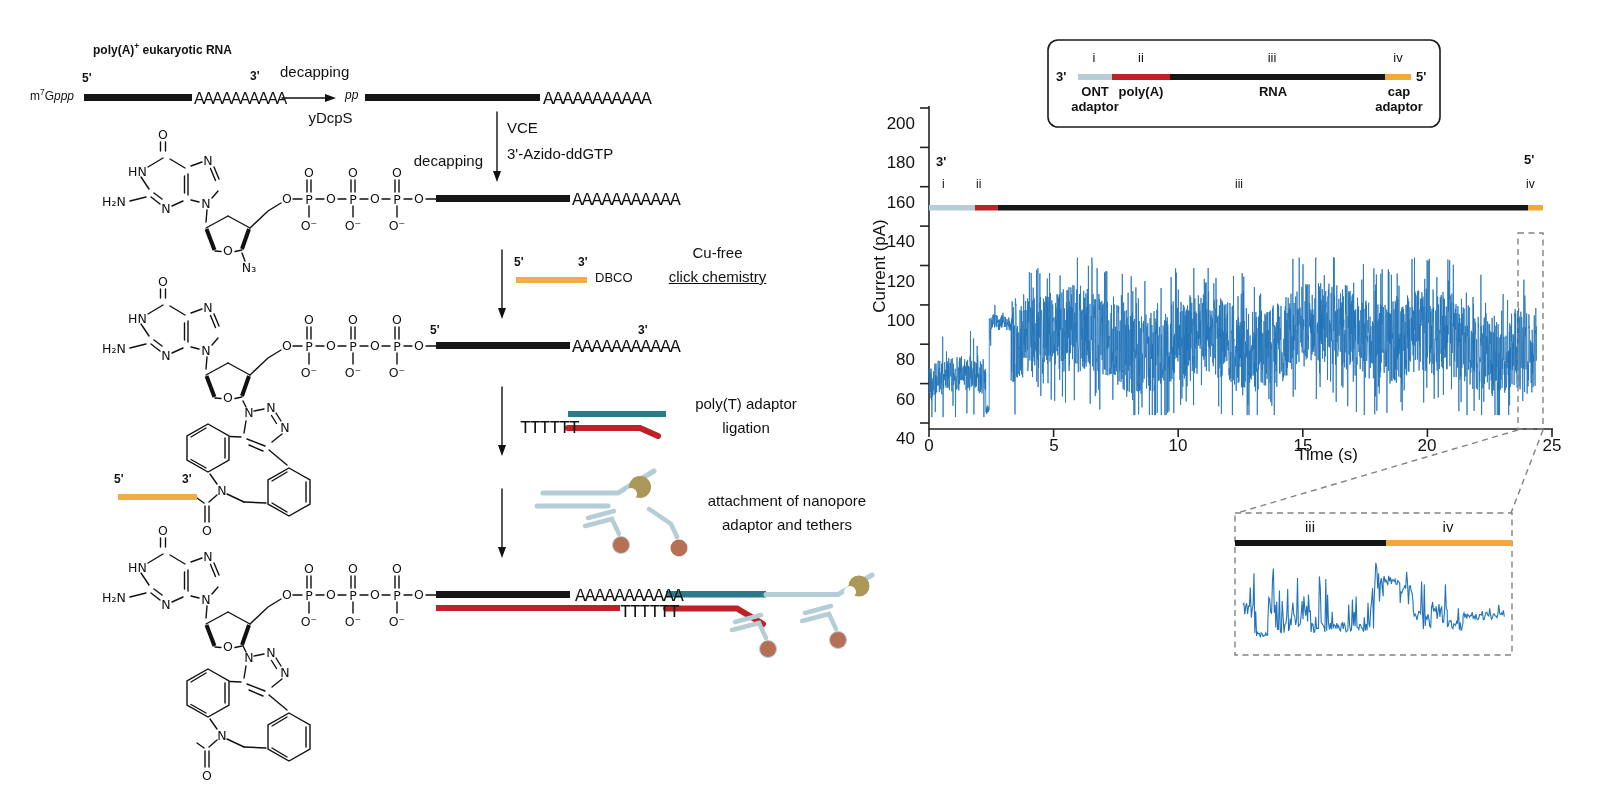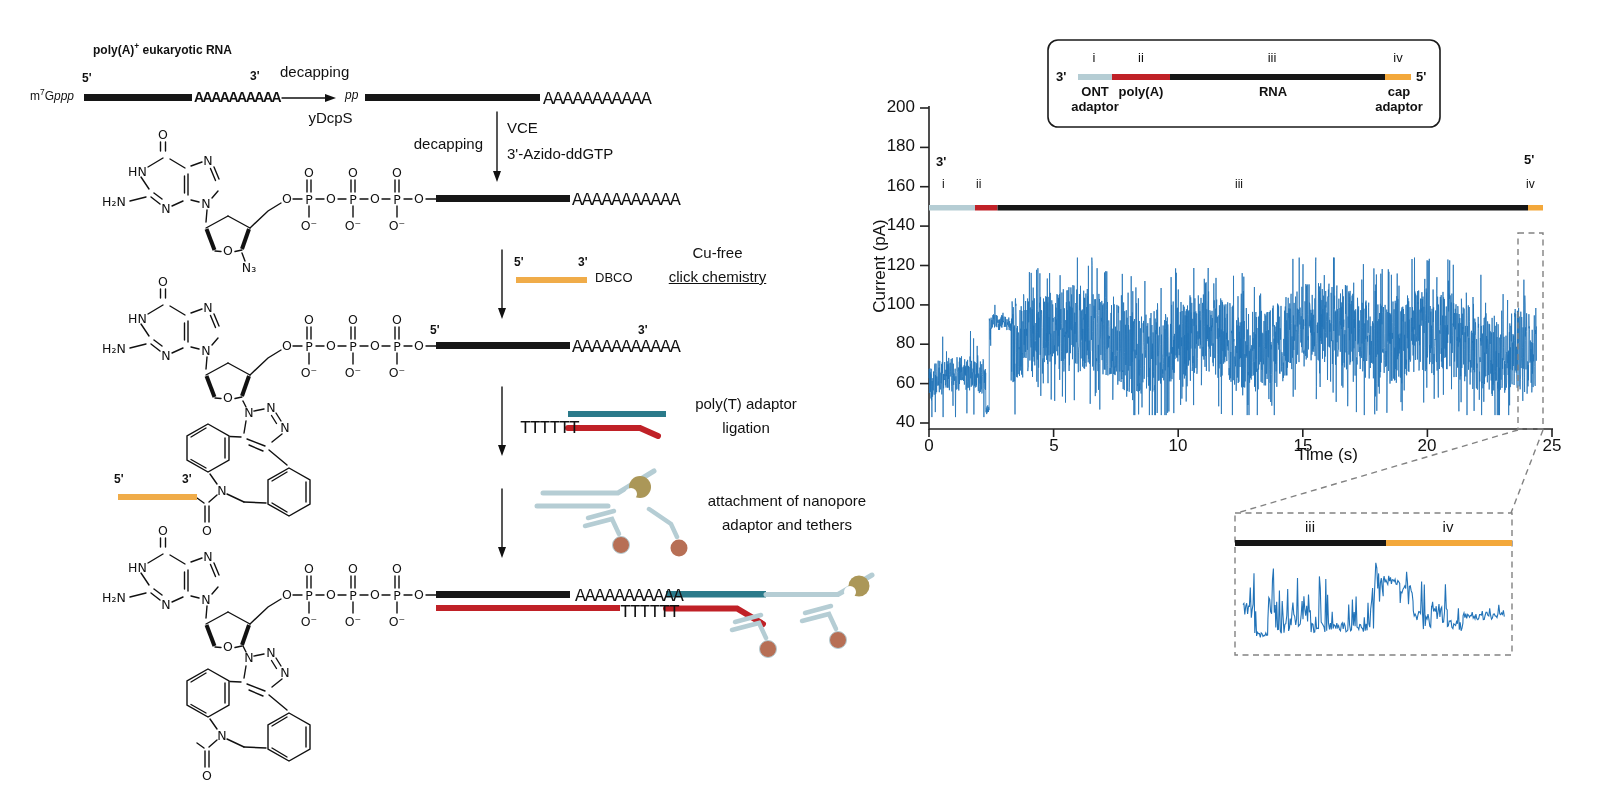--- a/index.html
+++ b/index.html
@@ -15,7 +15,7 @@
   .s14{font-size:12px;}
   .s17{font-size:17px;}
   .tail{font-size:18px;letter-spacing:-1px;font-family:Liberation Mono, monospace;}
-  .tail10{font-size:14px;letter-spacing:-1.5px;font-weight:bold;}
+  .tail10{font-size:16px;letter-spacing:-1.5px;}
   sup{font-size:70%;}
   #ylab{position:absolute;left:788px;top:256px;width:184px;text-align:center;
         transform:rotate(-90deg);transform-origin:center;font-size:17px;}

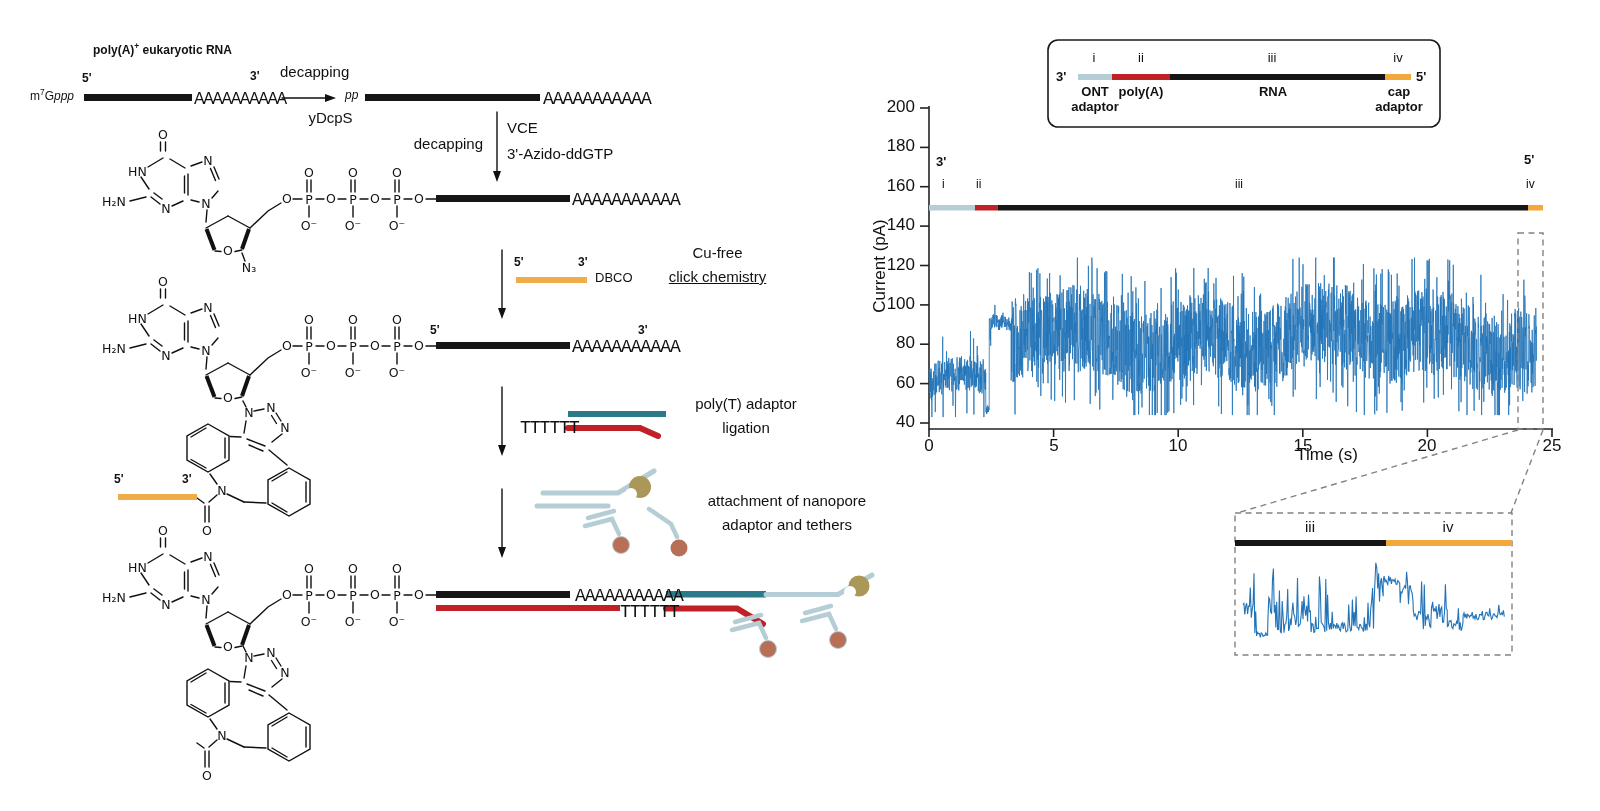--- a/index.html
+++ b/index.html
@@ -9,7 +9,7 @@
   .b{font-weight:bold;}
   .i{font-style:italic;}
   .ctr{text-align:center;}
-  .rt{text-align:right;}
+  .rt{text-align:right;margin-top:17px;}
   .s12{font-size:12px;}
   .s13{font-size:13px;}
   .s14{font-size:12px;}

